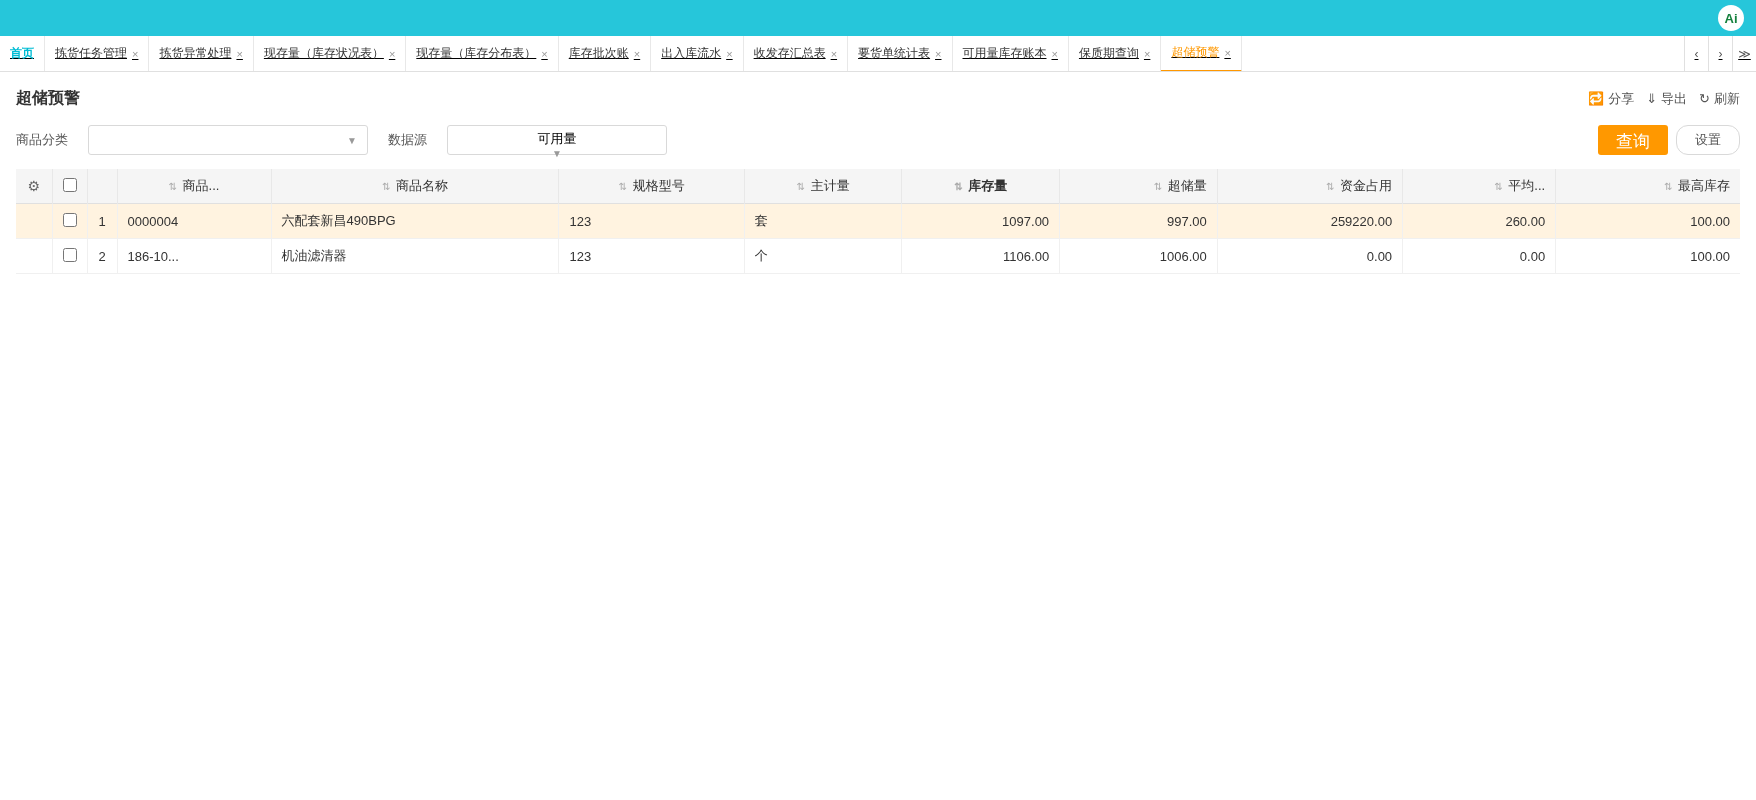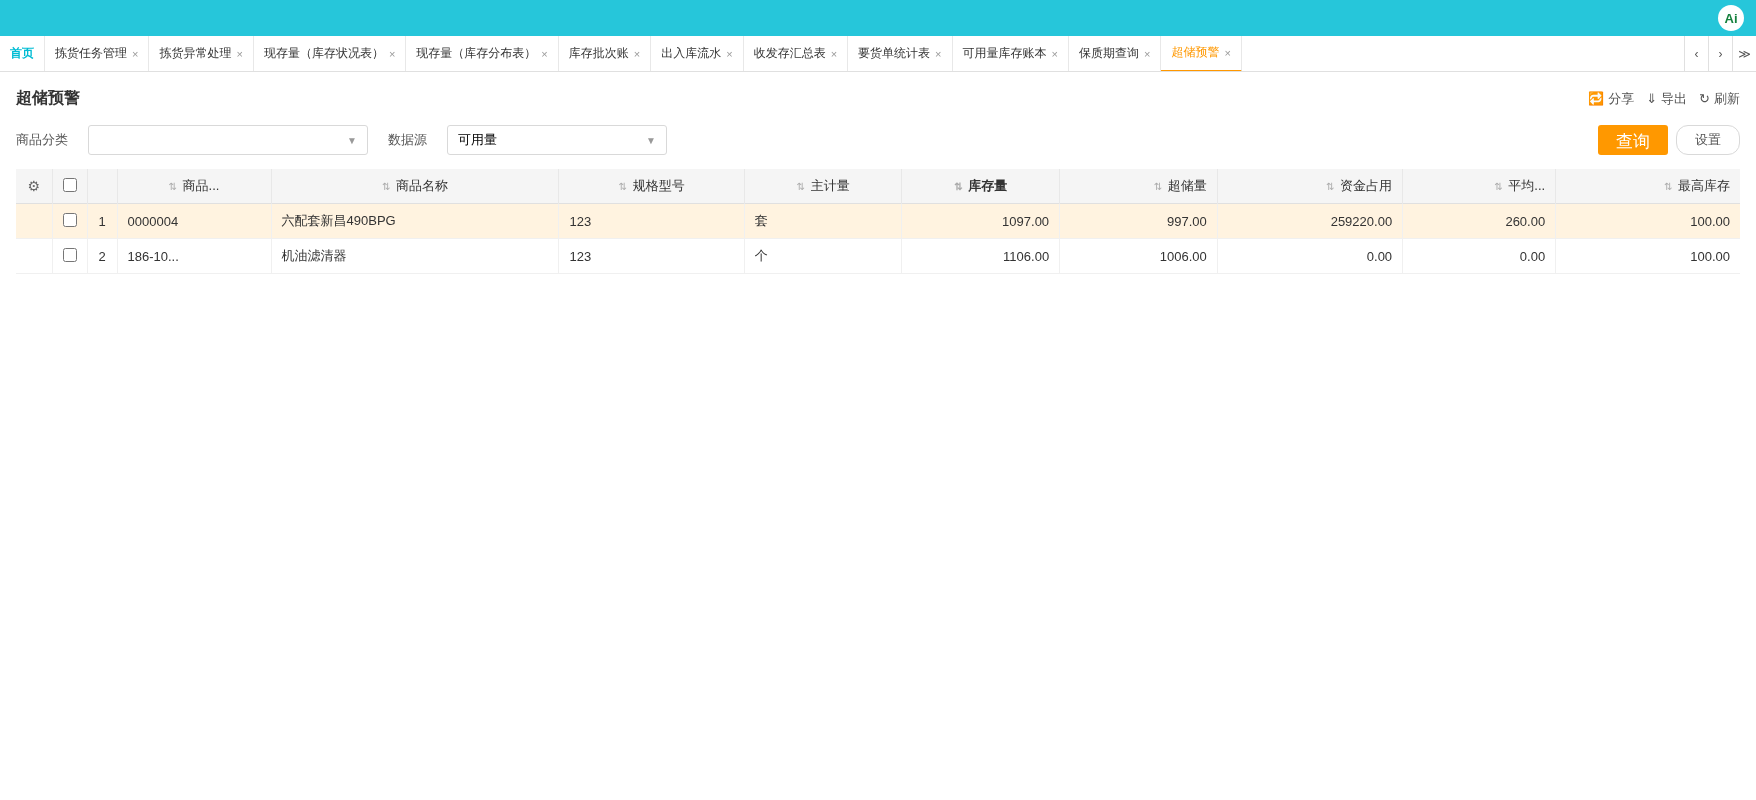--- a/index.html
+++ b/index.html
@@ -14,6 +14,7 @@
       height: 36px;
       padding: 0;
       overflow: hidden;
+      text-decoration: underline;
     }
     .nav-tab {
       display: flex;

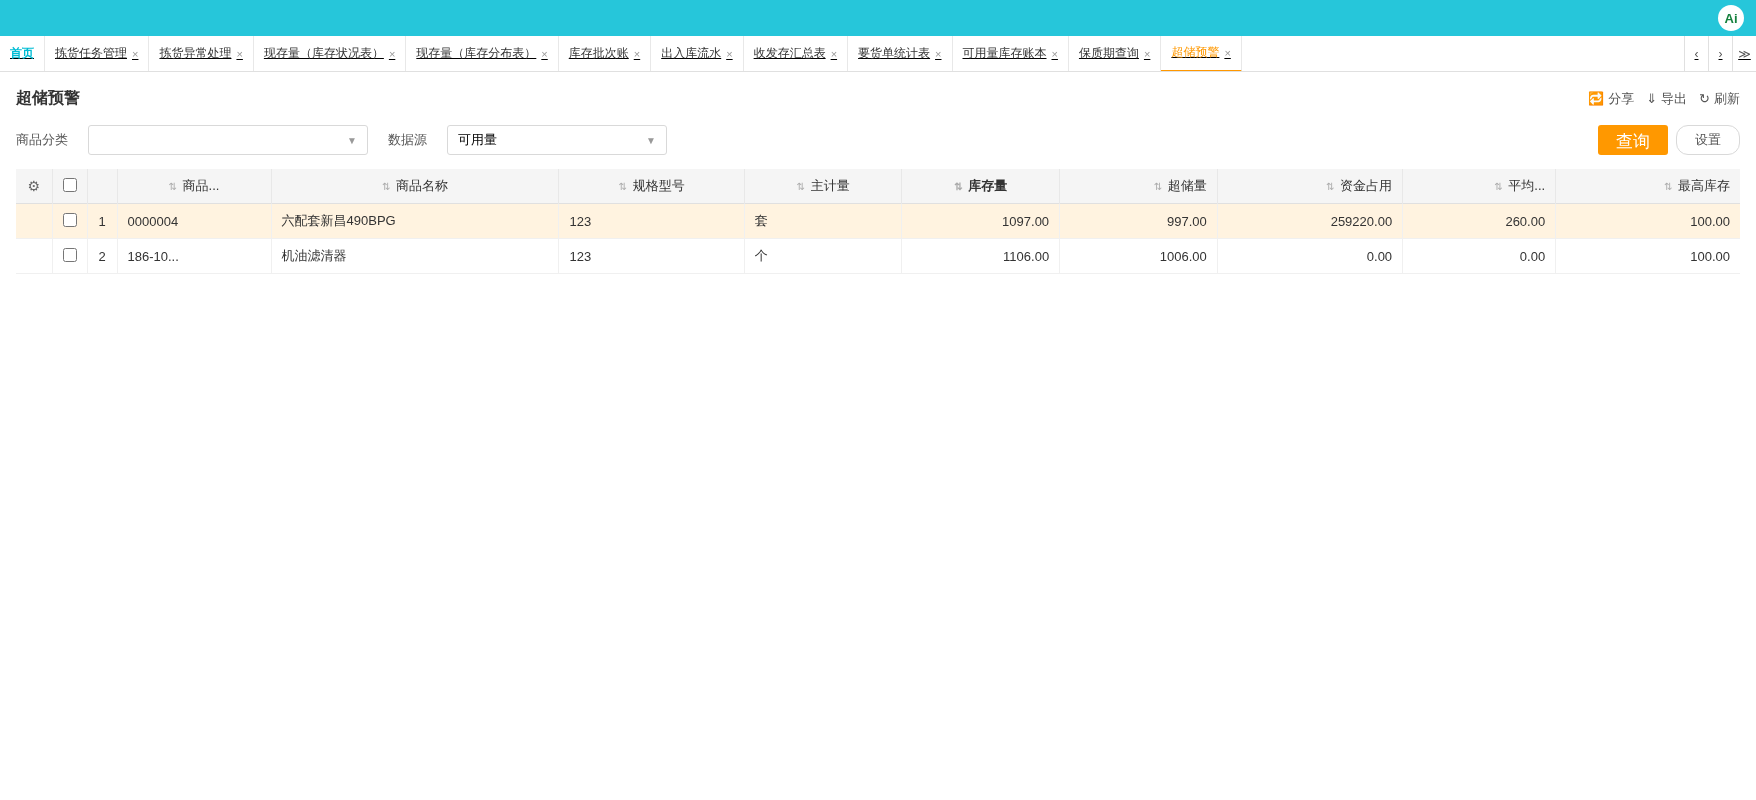--- a/index.html
+++ b/index.html
@@ -273,7 +273,7 @@
     </div>
     <div class="filter-item">
       <span class="filter-label">数据源</span>
-      <div class="filter-select" style="min-width:220px;">
+      <div class="filter-select" style="min-width:220px;flex-direction:column;">
         <span>可用量</span>
         <span class="arrow">▼</span>
       </div>

